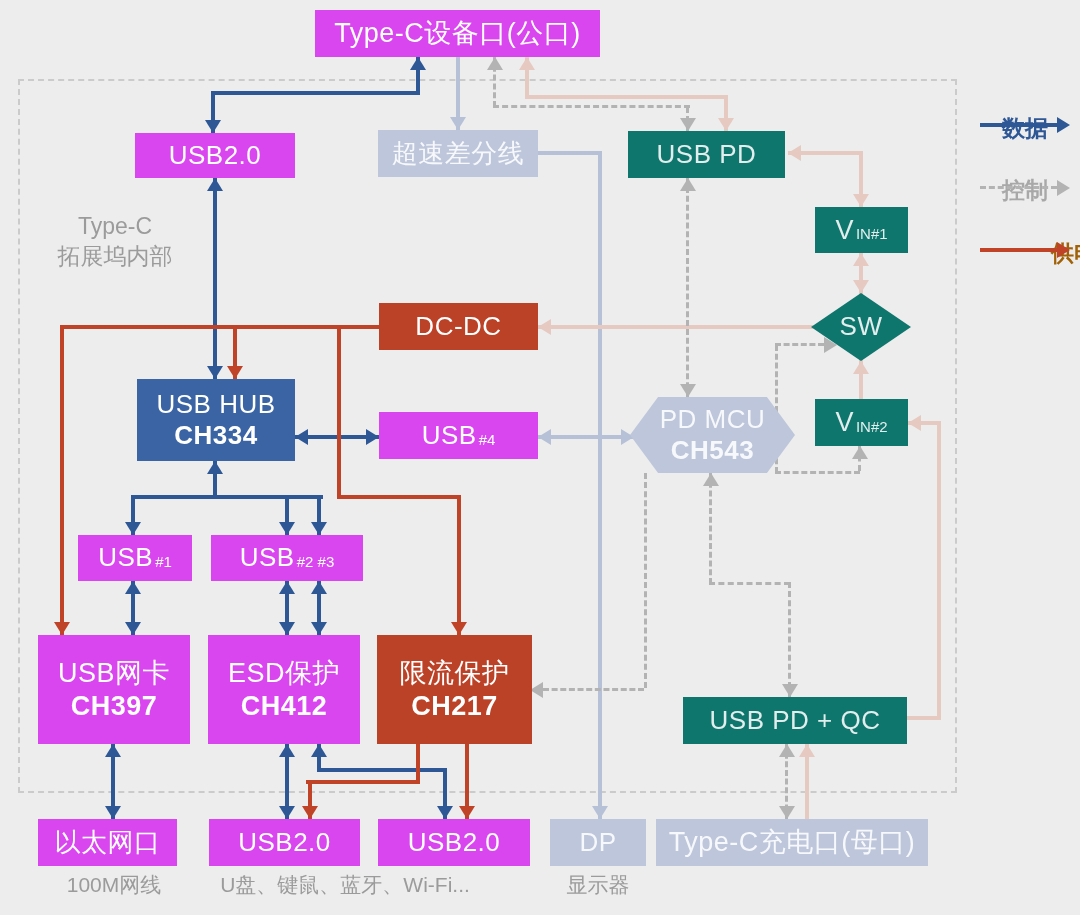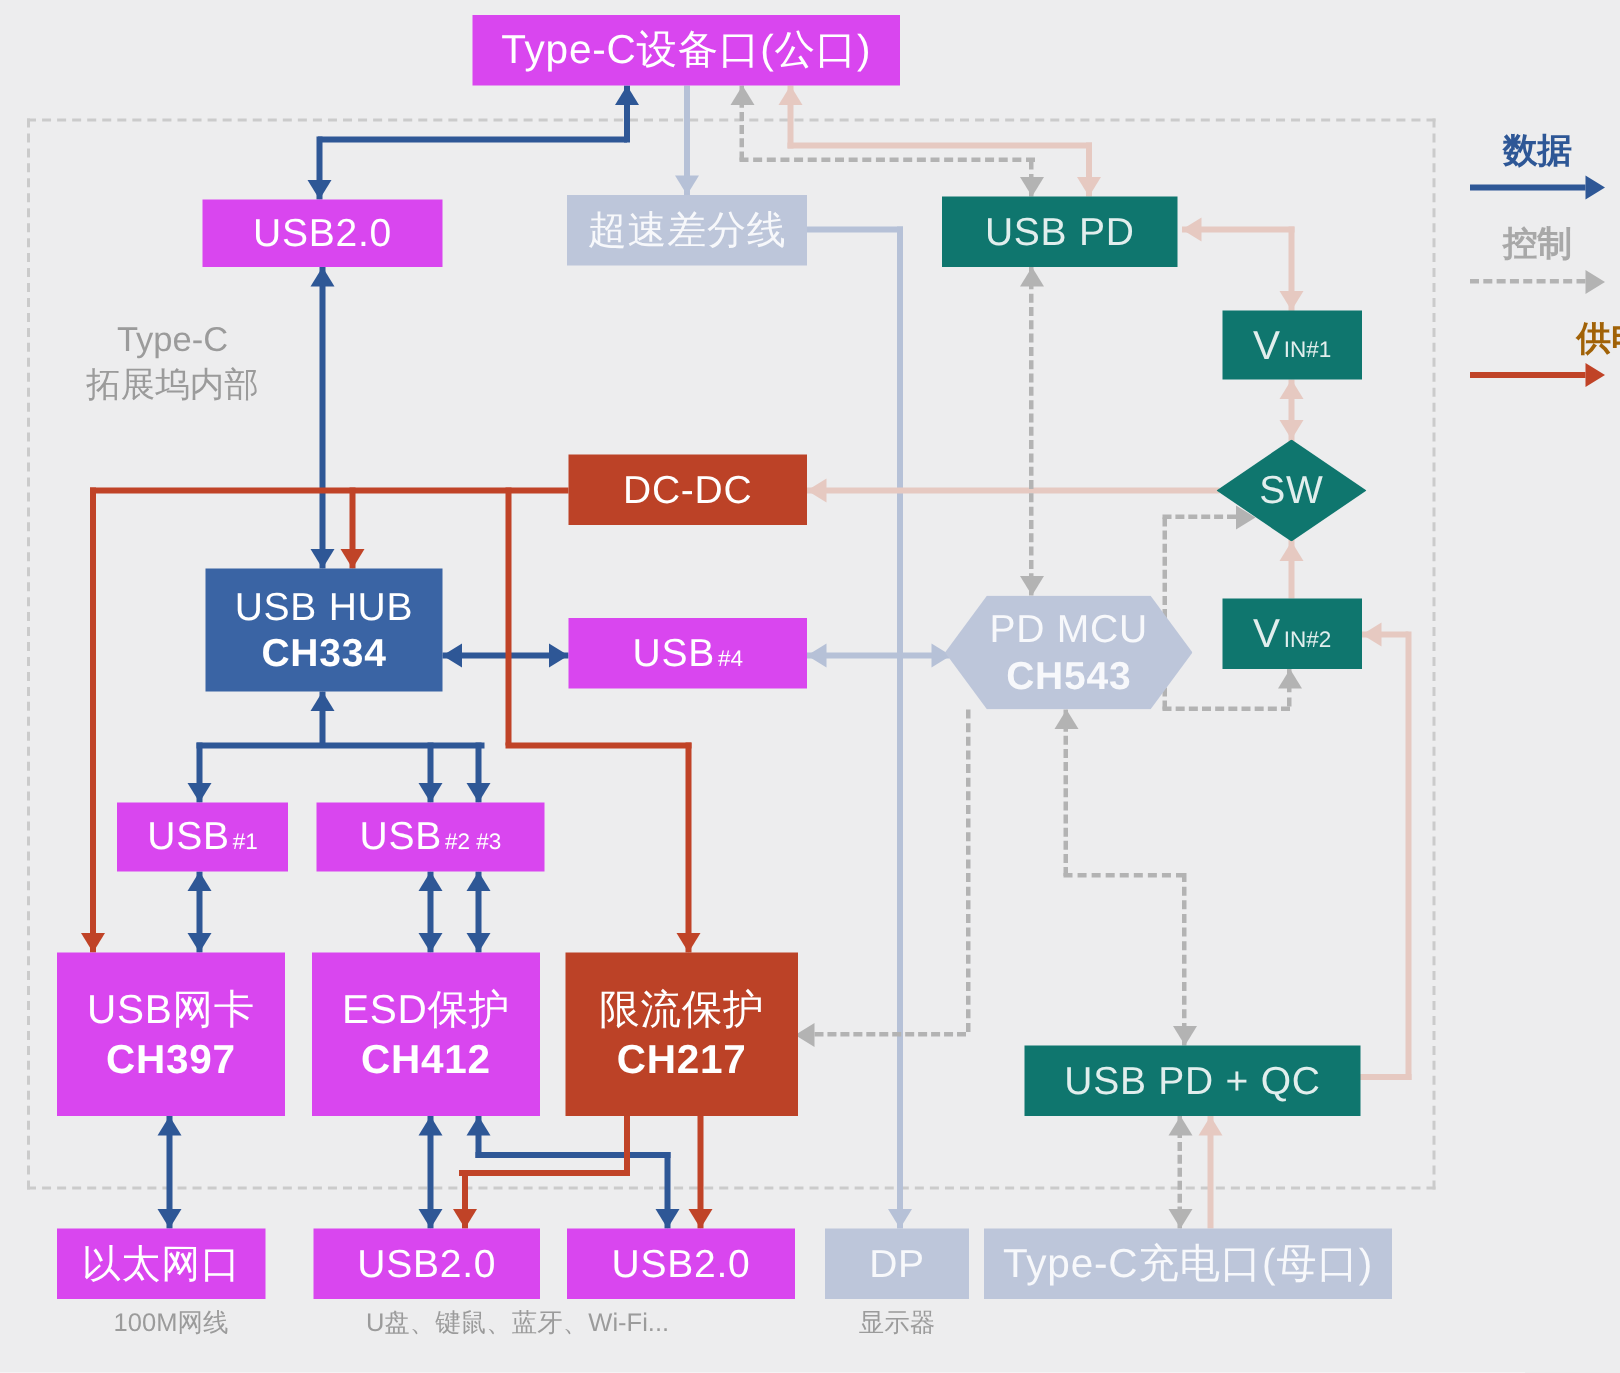--- a/index.html
+++ b/index.html
@@ -38,7 +38,7 @@
 
   .cap { position: absolute; color: #9B9B9B; font-size: 17px; text-align: center; line-height: 1.3; }
   .innerlab { font-size: 23px; }
-  .lg { position: absolute; width: 100px; text-align: center; font-weight: bold; font-size: 23px; }
+  .lg { position: absolute; width: 100px; text-align: center; font-weight: bold; font-size: 23px; margin-top: 28px; }
 </style>
 </head>
 <body>

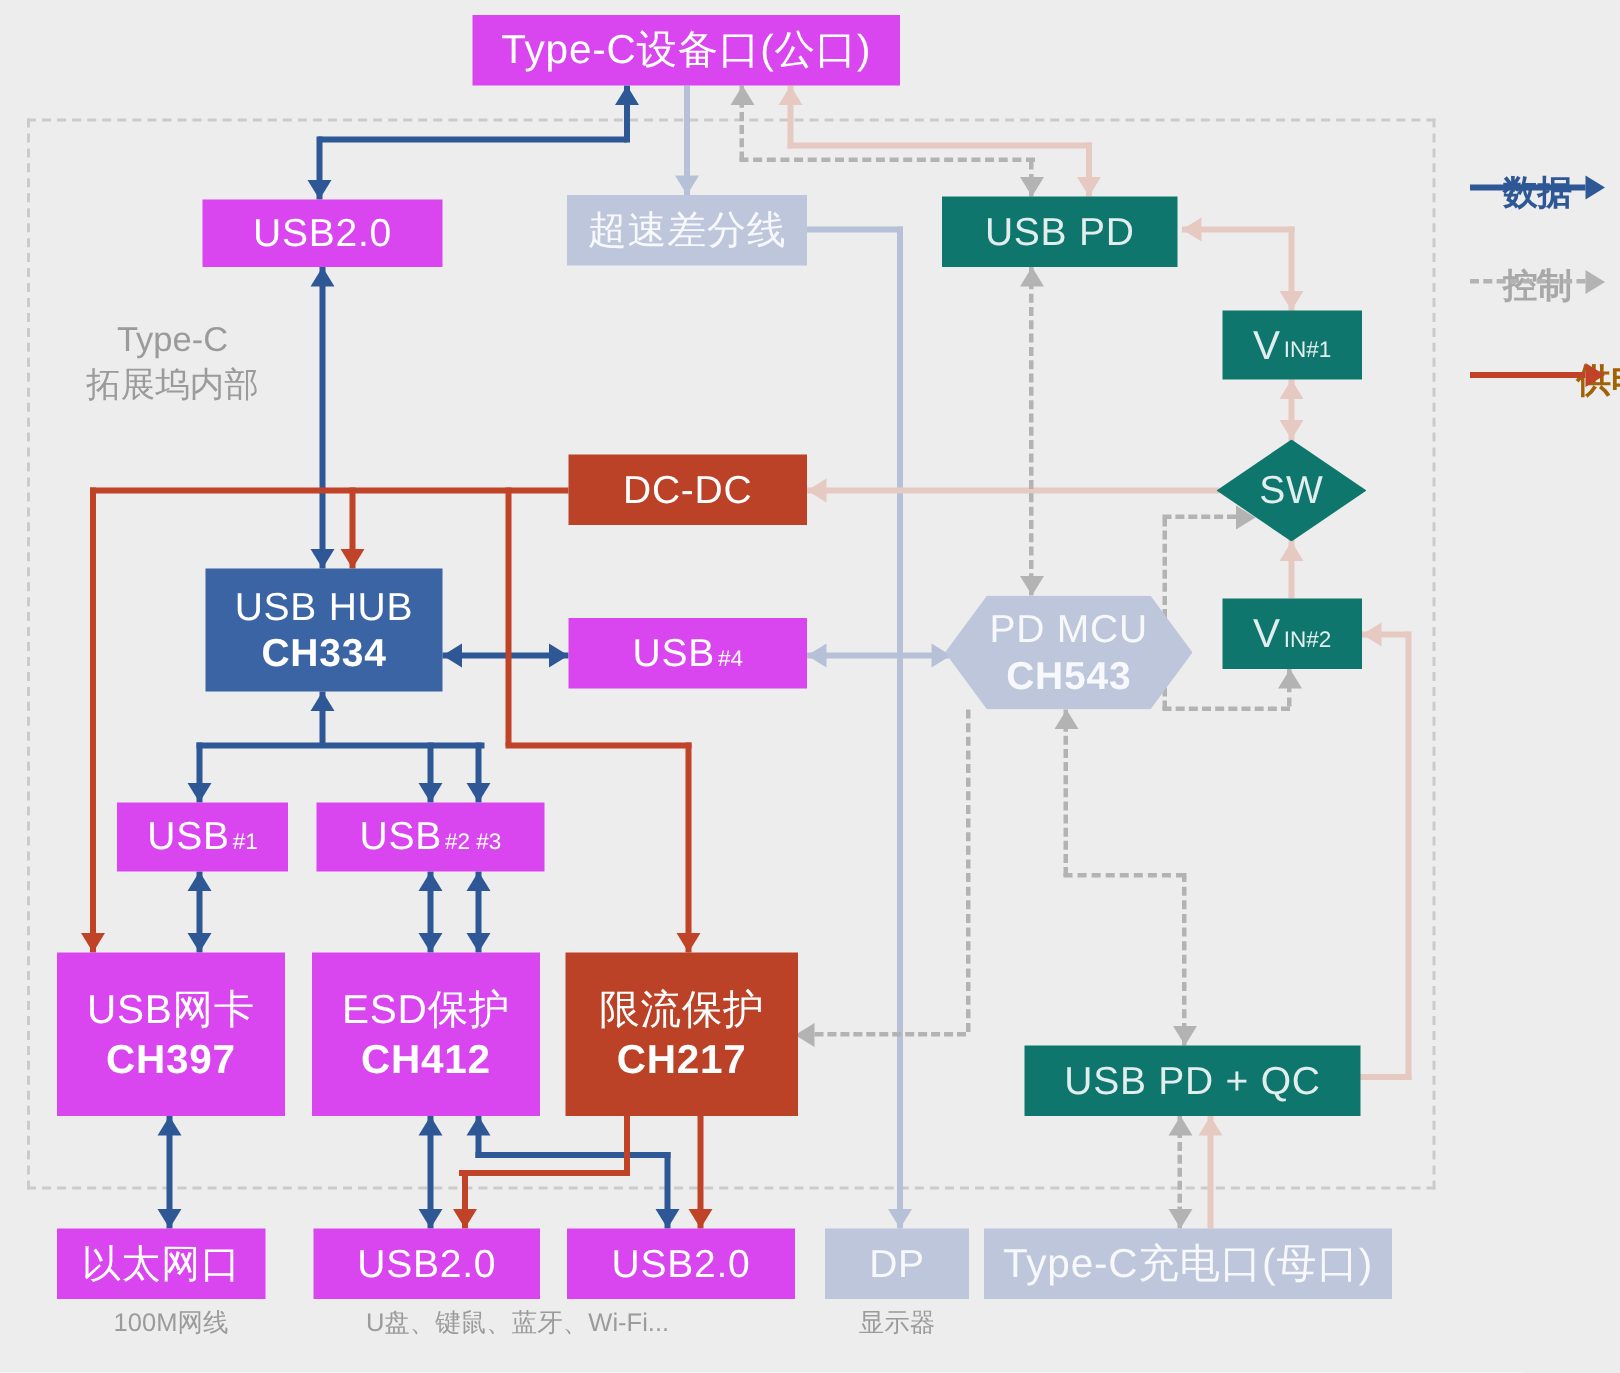--- a/index.html
+++ b/index.html
@@ -36,7 +36,7 @@
   .kb { color: #2E5796; } .kf { color: #B6C1D7; } .kp { color: #E6C9C1; }
   .kr { color: #C04327; } .kg { color: #B3B3B3; }
 
-  .cap { position: absolute; color: #9B9B9B; font-size: 17px; text-align: center; line-height: 1.3; }
+  .cap { position: absolute; color: #9B9B9B; font-size: 21px; text-align: center; line-height: 1.3; }
   .innerlab { font-size: 23px; }
   .lg { position: absolute; width: 100px; text-align: center; font-weight: bold; font-size: 23px; margin-top: 28px; }
 </style>

